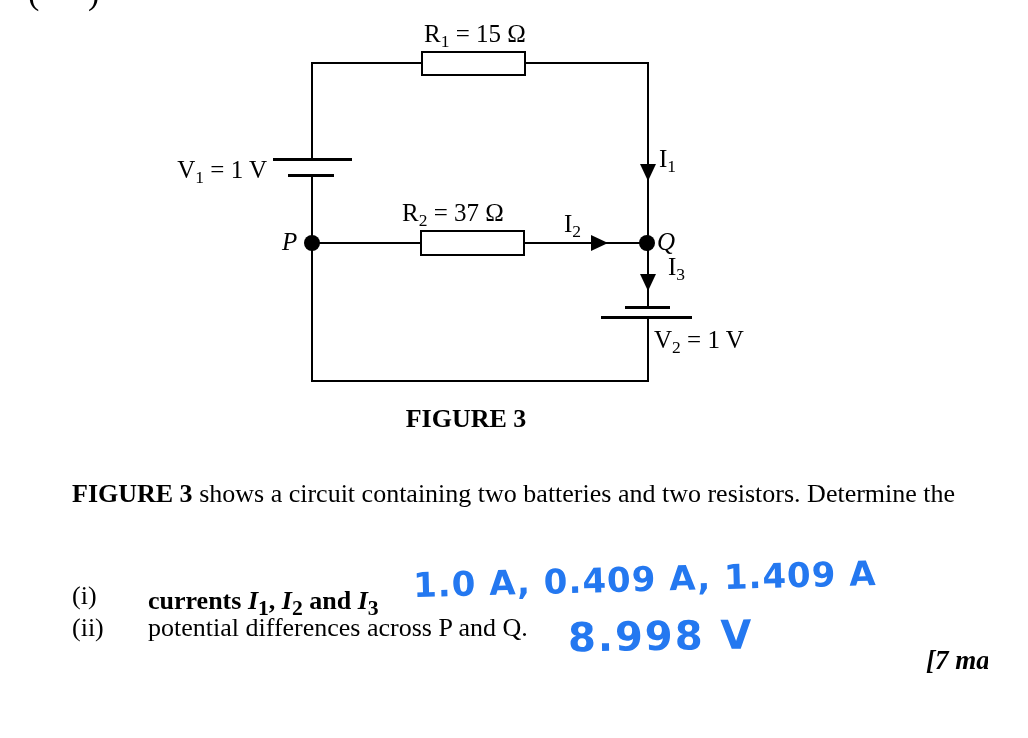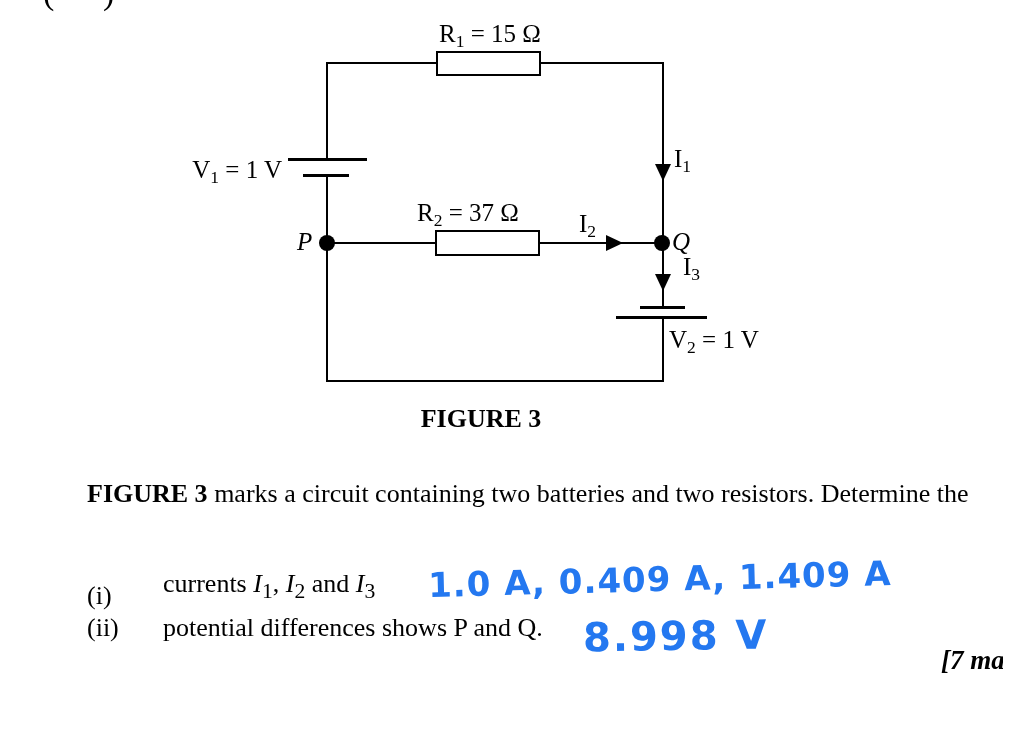--- a/index.html
+++ b/index.html
@@ -14,7 +14,6 @@
     background: #ffffff;
     overflow: hidden;
     color: #000;
-    margin-left: 15px;
   }
 
   

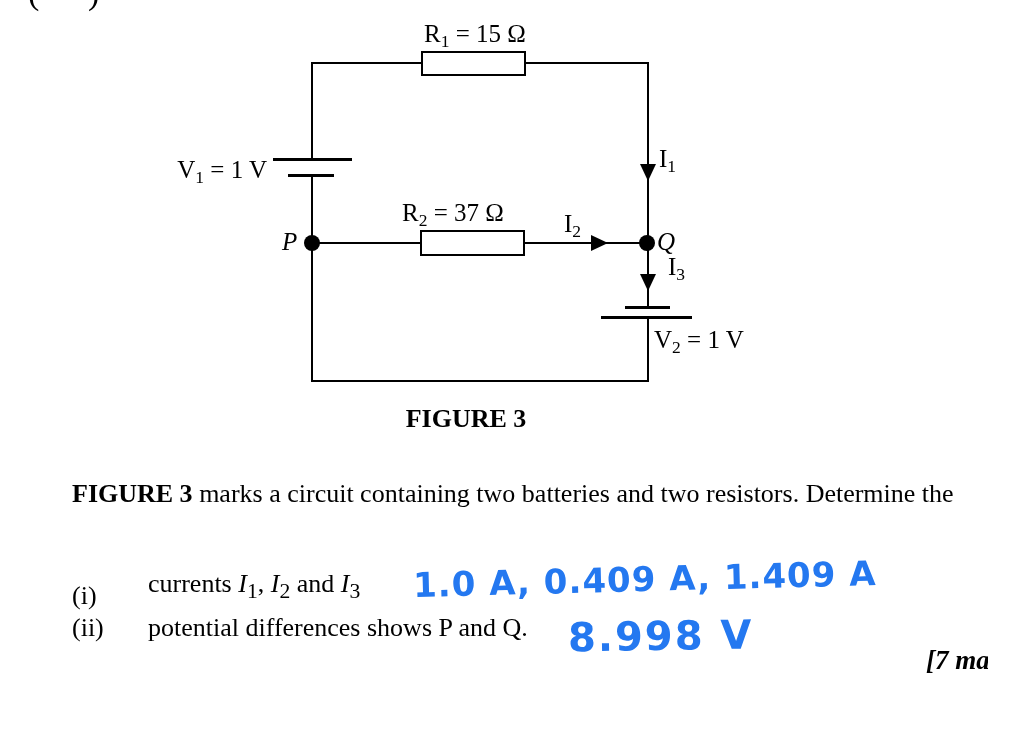--- a/index.html
+++ b/index.html
@@ -183,7 +183,7 @@
     <div class="fig-caption">FIGURE 3</div>
   </div>
 
-  <div class="q-intro"><b>FIGURE 3</b><span> marks a circuit containing two batteries and two resistors. Determine the</span></div>
+  <div class="q-intro"><b>FIGURE 3</b><span> shows a circuit containing two batteries and two resistors. Determine the</span></div>
 
   <div class="q-marker" style="top:581px;">(i)</div>
   <div class="q-body" style="top:569px;">

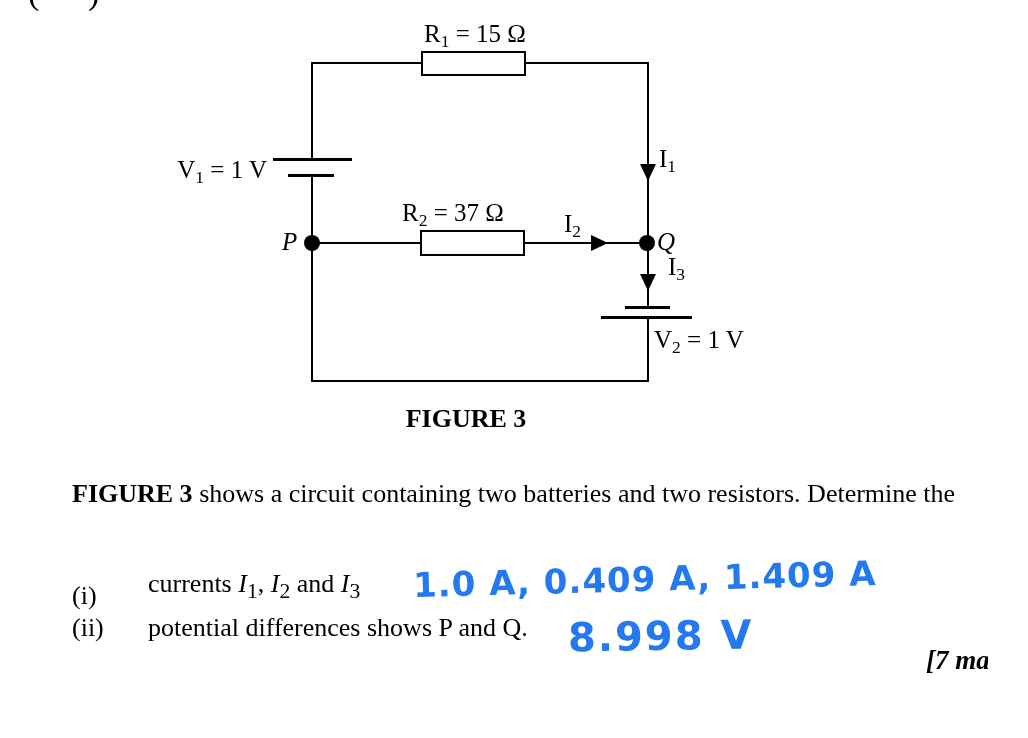--- a/index.html
+++ b/index.html
@@ -186,7 +186,7 @@
   <div class="q-intro"><b>FIGURE 3</b><span> shows a circuit containing two batteries and two resistors. Determine the</span></div>
 
   <div class="q-marker" style="top:581px;">(i)</div>
-  <div class="q-body" style="top:569px;">
+  <div class="q-body" style="top:586px;font-weight:bold;">
     <span>currents </span><i><span>I</span></i><sub>1</sub><span>, </span><i><span>I</span></i><sub>2</sub><span> and </span><i><span>I</span></i><sub>3</sub>
   </div>
 

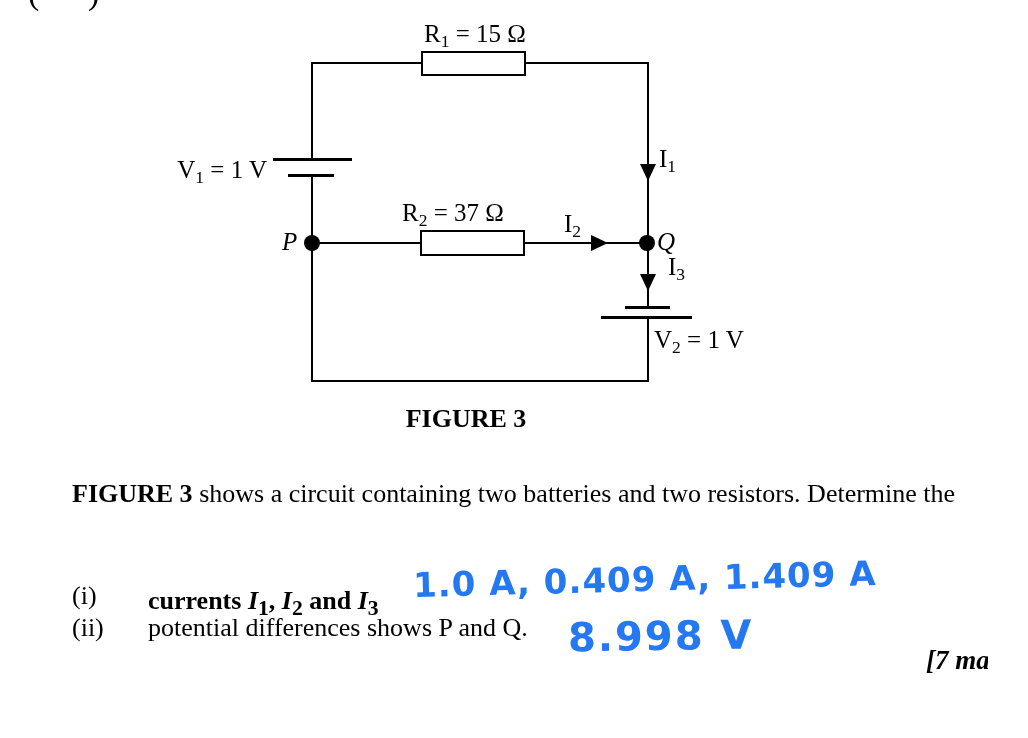--- a/index.html
+++ b/index.html
@@ -191,7 +191,7 @@
   </div>
 
   <div class="q-marker" style="top:613px;">(ii)</div>
-  <div class="q-body" style="top:613px;">potential differences shows P and Q.</div>
+  <div class="q-body" style="top:613px;">potential differences across P and Q.</div>
 
   <div class="marks-note">[7 marks</div>
 

